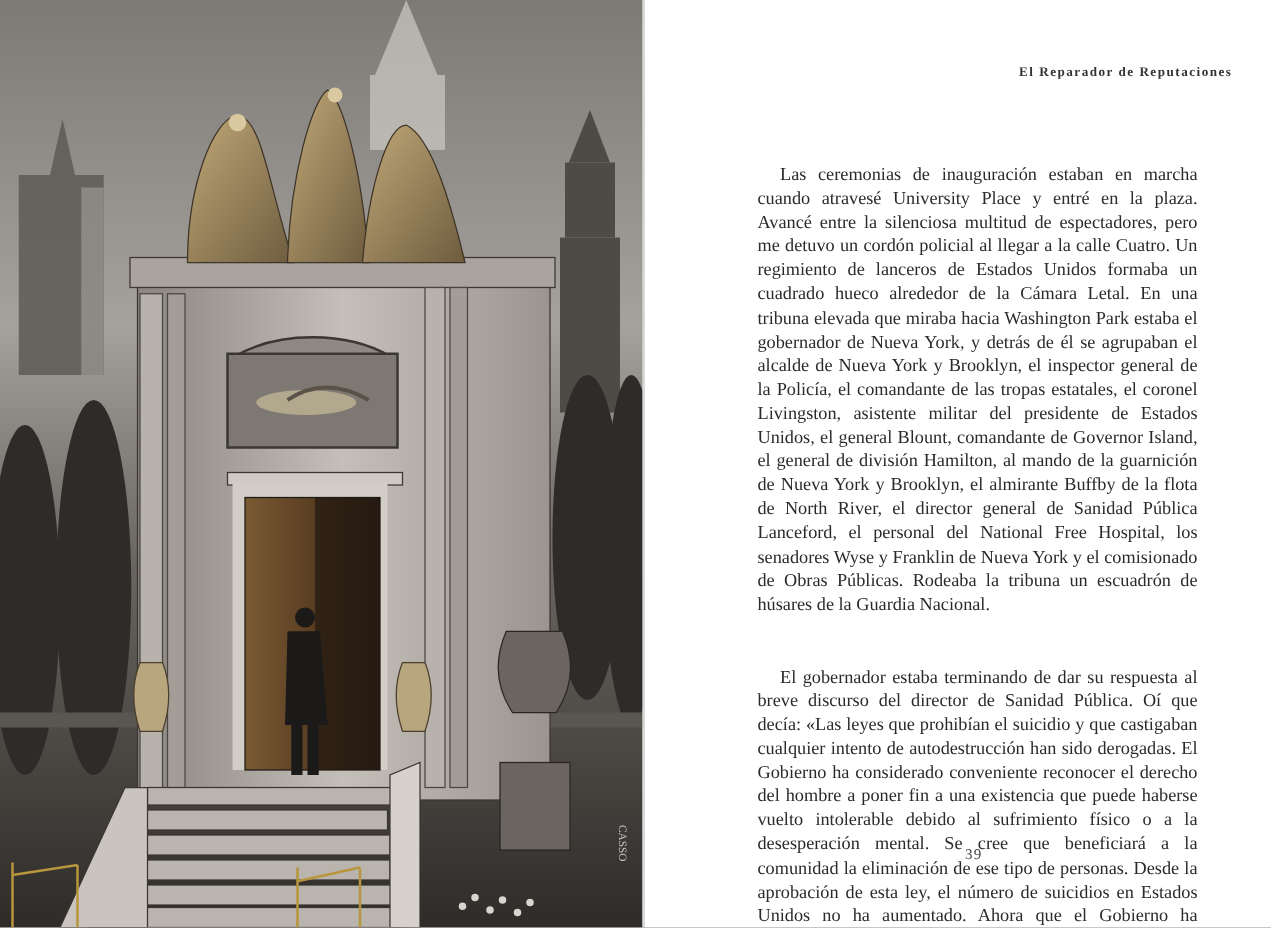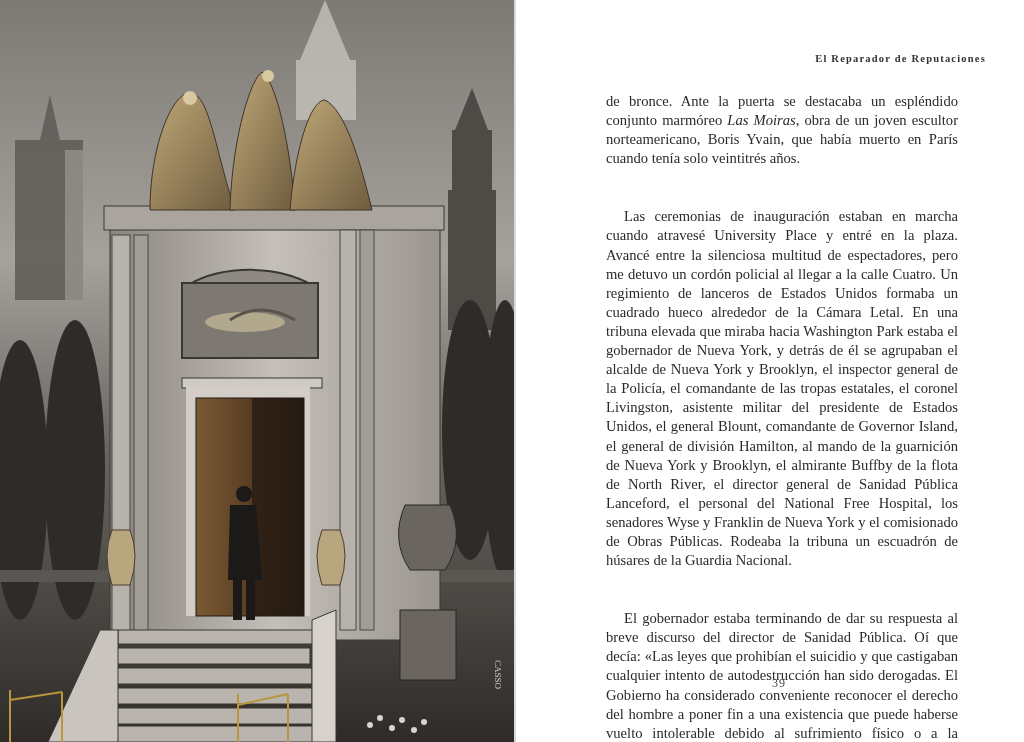--- a/index.html
+++ b/index.html
@@ -162,7 +162,6 @@
     <div class="running-head">El Reparador de Reputaciones</div>
 
     <div class="body-text">
-      <p><span>de bronce. Ante la puerta se destacaba un espléndido conjunto marmóreo </span><em>Las Moiras</em><span>, obra de un joven escultor norteamericano, Boris Yvain, que había muerto en París cuando tenía solo veintitrés años.</span></p>
       <p class="indent">Las ceremonias de inauguración estaban en marcha cuando atravesé University Place y entré en la plaza. Avancé entre la silenciosa multitud de espectadores, pero me detuvo un cordón policial al llegar a la calle Cuatro. Un regimiento de lanceros de Estados Unidos formaba un cuadrado hueco alrededor de la Cámara Letal. En una tribuna elevada que miraba hacia Washington Park estaba el gobernador de Nueva York, y detrás de él se agrupaban el alcalde de Nueva York y Brooklyn, el inspector general de la Policía, el comandante de las tropas estatales, el coronel Livingston, asistente militar del presidente de Estados Unidos, el general Blount, comandante de Governor Island, el general de división Hamilton, al mando de la guarnición de Nueva York y Brooklyn, el almirante Buffby de la flota de North River, el director general de Sanidad Pública Lanceford, el personal del National Free Hospital, los senadores Wyse y Franklin de Nueva York y el comisionado de Obras Públicas. Rodeaba la tribuna un escuadrón de húsares de la Guardia Nacional.</p>
       <p class="indent">El gobernador estaba terminando de dar su respuesta al breve discurso del director de Sanidad Pública. Oí que decía: «Las leyes que prohibían el suicidio y que castigaban cualquier intento de autodestrucción han sido derogadas. El Gobierno ha considerado conveniente reconocer el derecho del hombre a poner fin a una existencia que puede haberse vuelto intolerable debido al sufrimiento físico o a la desesperación mental. Se cree que beneficiará a la comunidad la eliminación de ese tipo de personas. Desde la aprobación de esta ley, el número de suicidios en Estados Unidos no ha aumentado. Ahora que el Gobierno ha decidido instalar una Cámara Letal en cada ciudad, pueblo y aldea del país,</p>
     </div>

